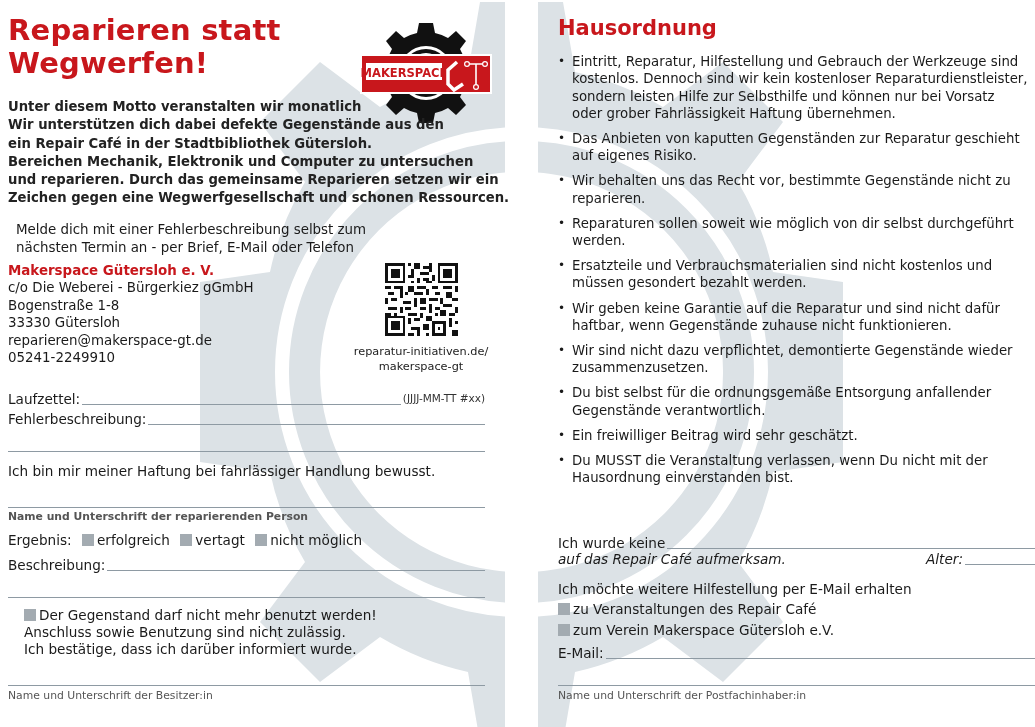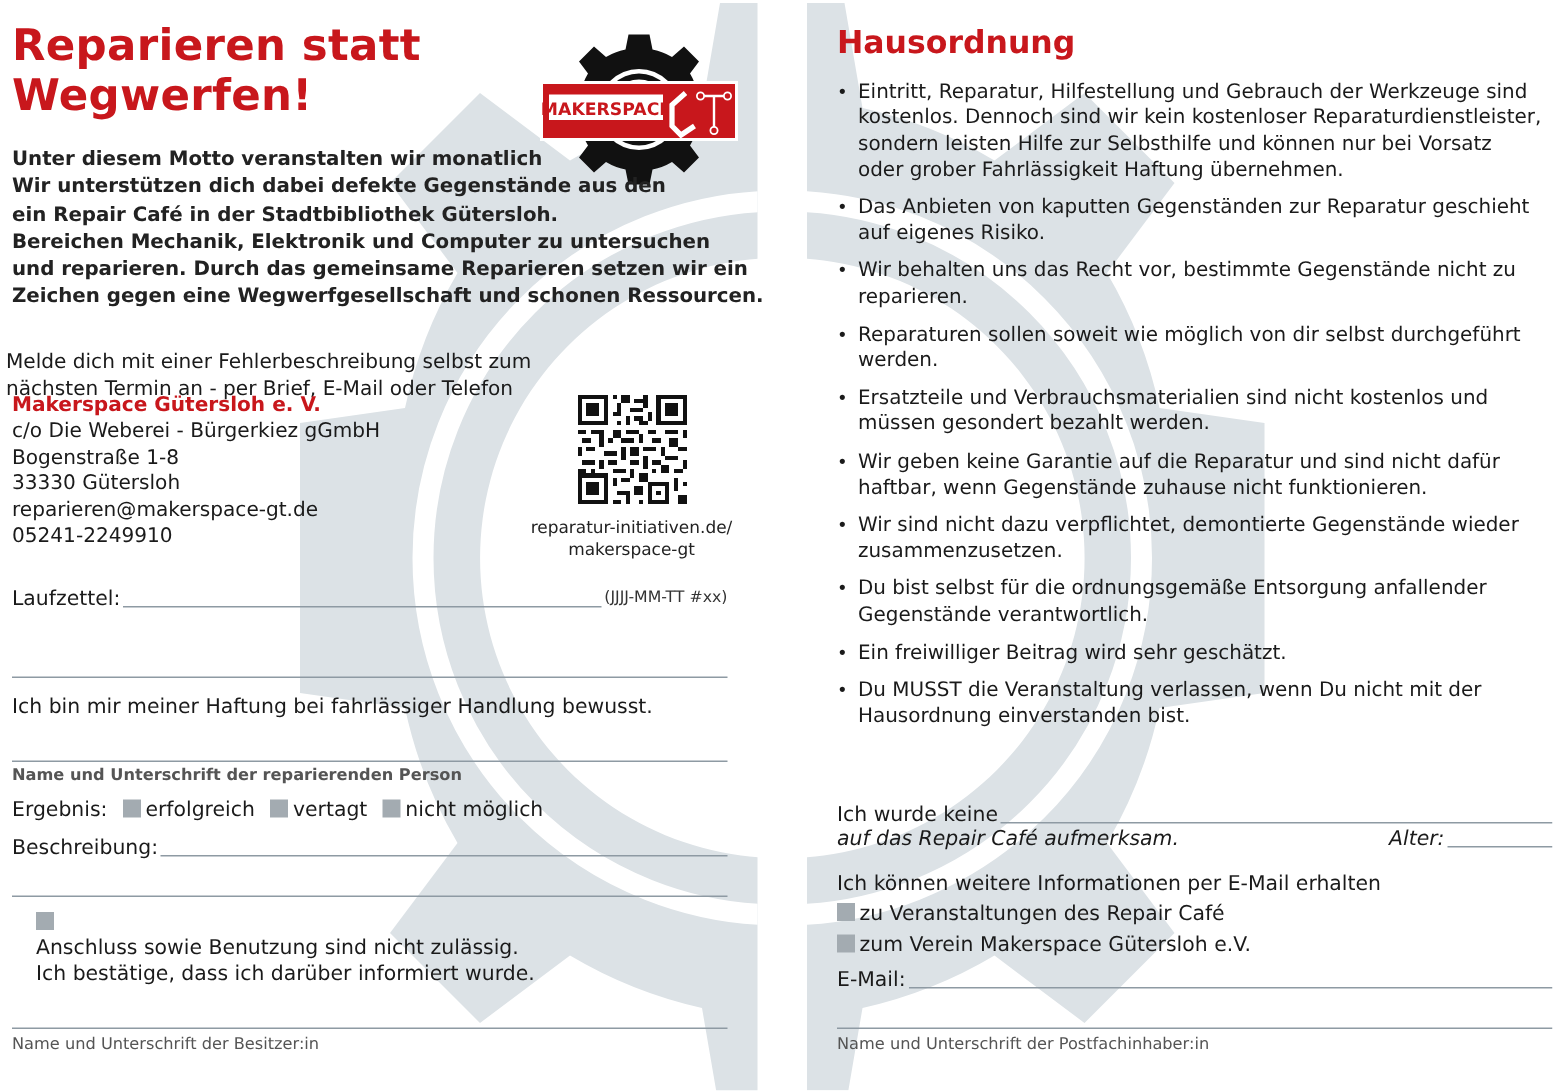--- a/index.html
+++ b/index.html
@@ -14,7 +14,7 @@
       font-weight:bold; font-size:29px; line-height:33px; color:#c8171c; letter-spacing:0.2px; }
   .intro { position:absolute; left:8px; top:98px; margin:0; font-weight:bold; font-size:13.2px; line-height:18.3px; color:#222; }
   .intro span { display:block; white-space:nowrap; }
-  .melde { position:absolute; left:4px; top:221px; font-size:13.4px; line-height:18px;margin-top:12px; }
+  .melde { position:absolute; left:16px; top:221px; font-size:13.4px; line-height:18px; }
   .melde span { display:block; white-space:nowrap; }
   .addr { position:absolute; left:8px; top:262px; font-size:13.4px; line-height:17.4px; }
   .addr span { display:block; white-space:nowrap; }

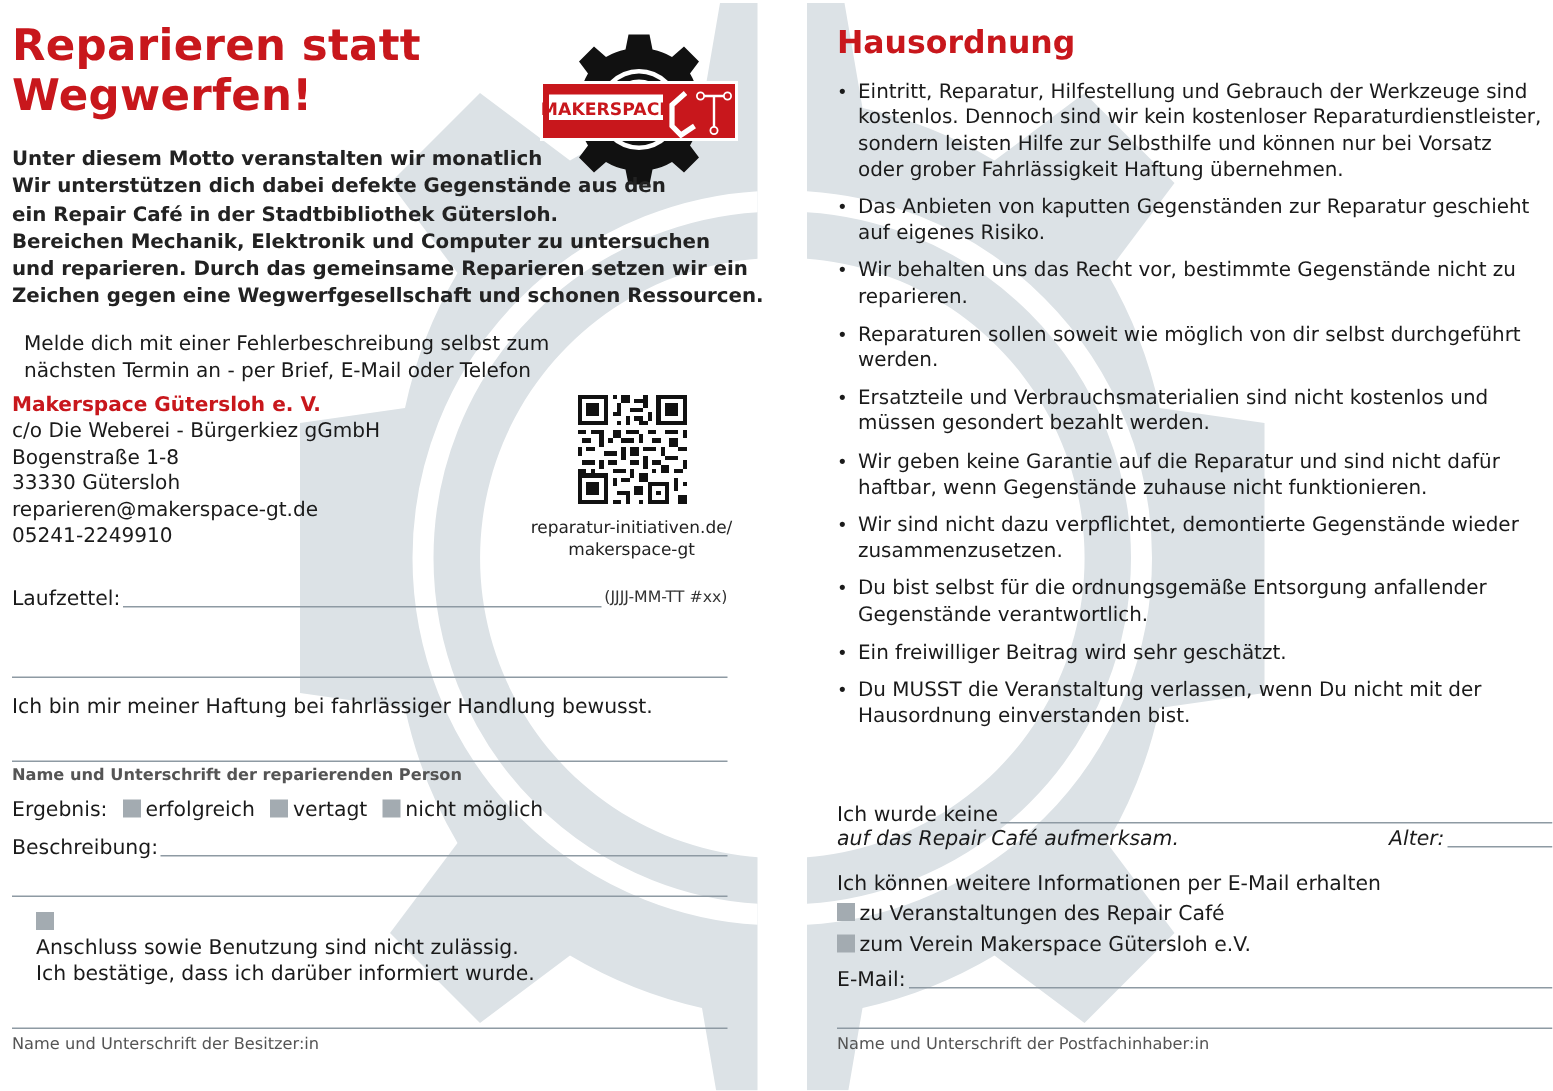--- a/index.html
+++ b/index.html
@@ -137,6 +137,10 @@
       <span class="rule"></span>
       <span class="hint">(JJJJ-MM-TT #xx)</span>
     </div>
+    <div class="field" style="left:8px; top:411px; width:477px;">
+      <span>Fehlerbeschreibung:</span>
+    <span class="rule"></span>
+    </div>
     <div class="line" style="left:8px; top:451px; width:477px;"></div>
 
     <div class="statement" style="left:8px; top:463px;">Ich bin mir meiner Haftung bei fahrlässiger Handlung bewusst.</div>

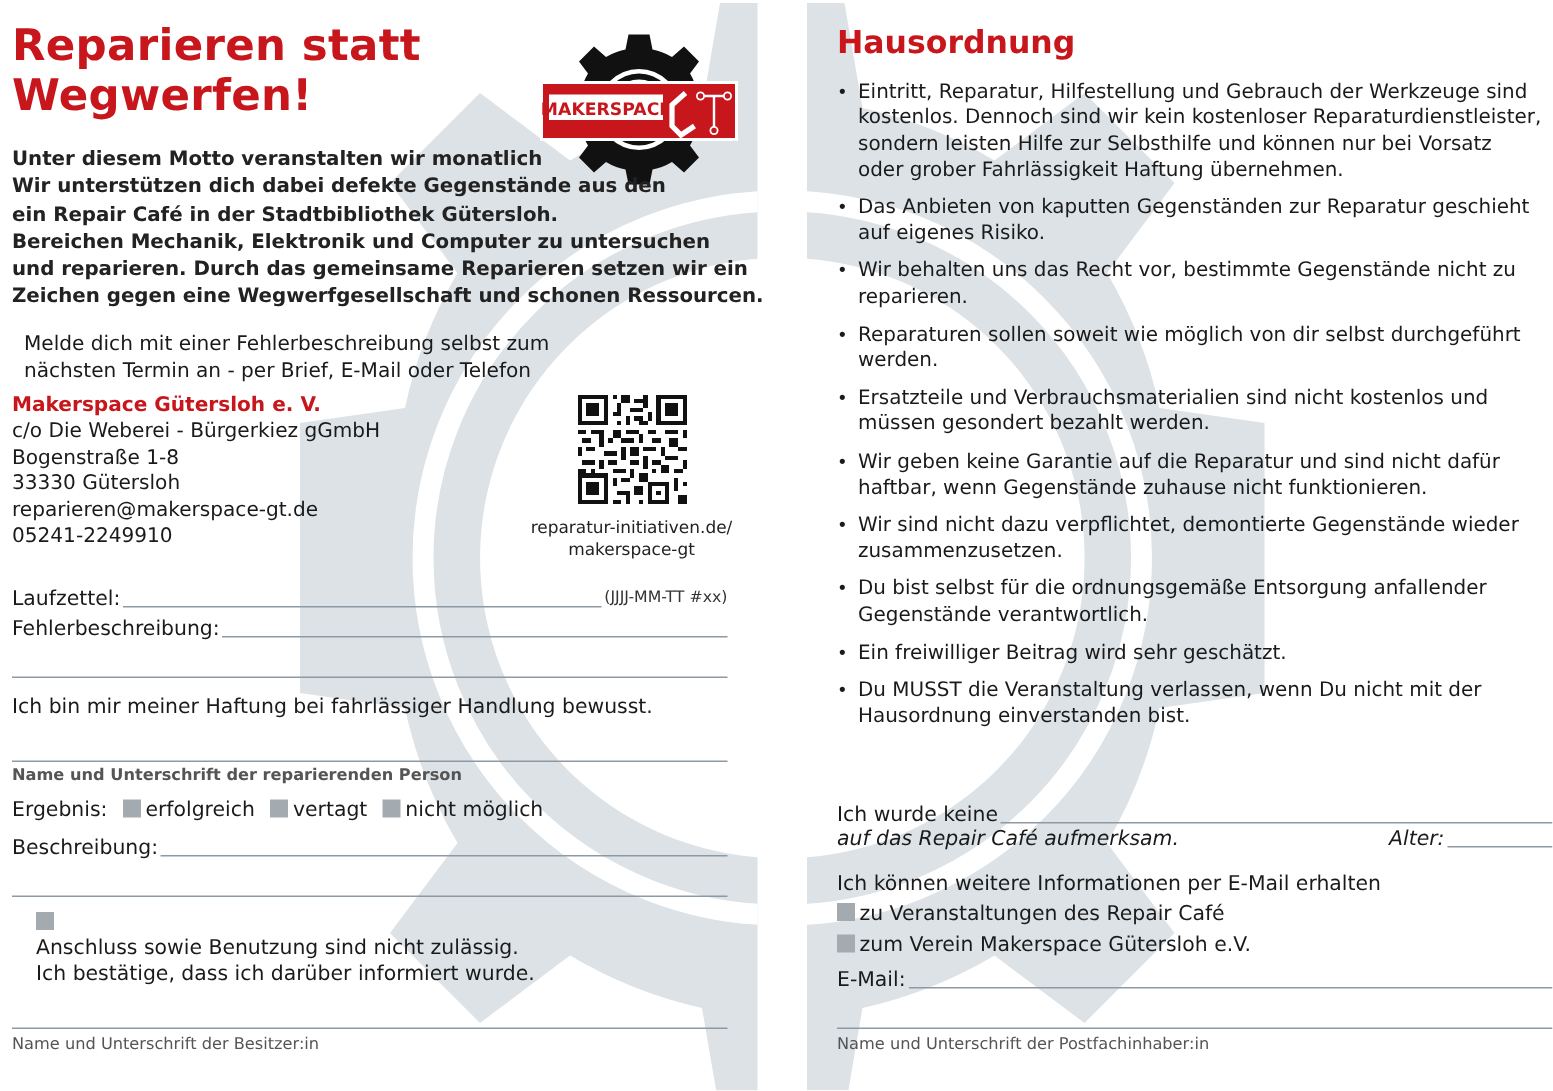--- a/index.html
+++ b/index.html
@@ -238,7 +238,7 @@
       <span class="rule" style="flex:0 0 70px;"></span>
     </div>
 
-    <div class="statement" style="left:20px; top:581px;">Ich können weitere Informationen per E-Mail erhalten</div>
+    <div class="statement" style="left:20px; top:581px;">Ich möchte weitere Hilfestellung per E-Mail erhalten</div>
     <div class="statement" style="left:20px; top:601px;">
       <span class="cb"></span><span>zu Veranstaltungen des Repair Café</span>
     </div>

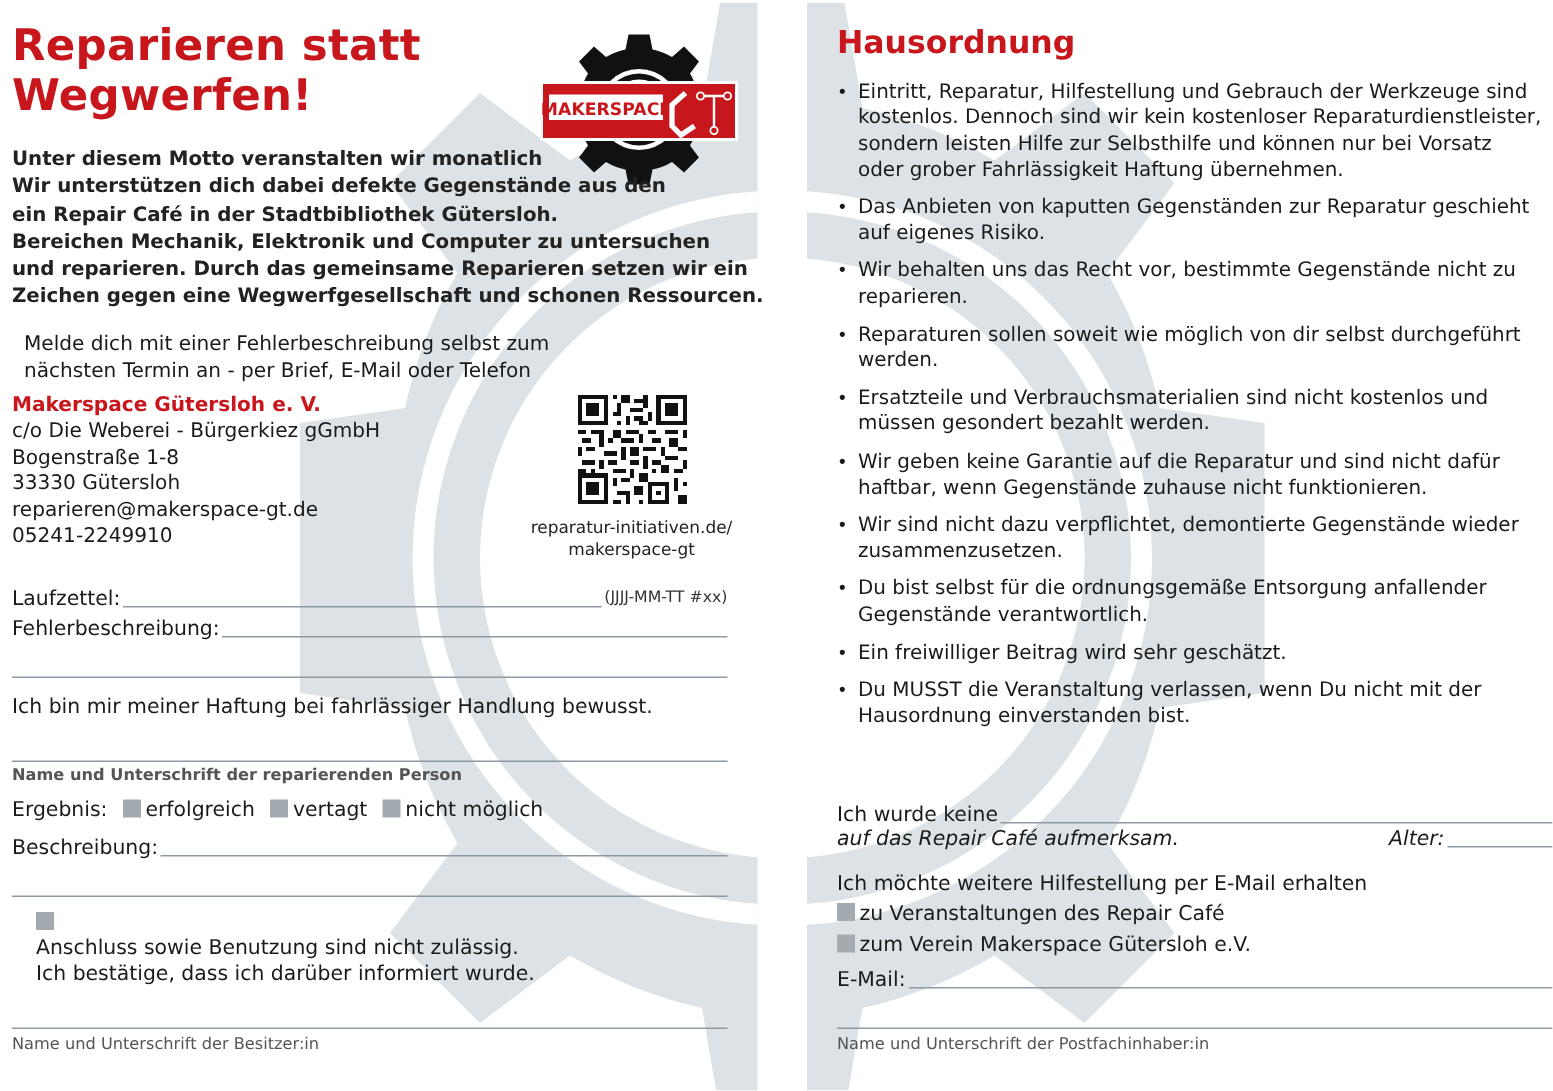--- a/index.html
+++ b/index.html
@@ -161,7 +161,7 @@
     <div class="line" style="left:8px; top:597px; width:477px;"></div>
 
     <div class="warn">
-      <span class="l first"><span class="cb"></span></span>
+      <span class="l first"><span class="cb"></span><span>Der Gegenstand darf nicht mehr benutzt werden!</span></span>
       <span class="l">Anschluss sowie Benutzung sind nicht zulässig.</span>
       <span class="l">Ich bestätige, dass ich darüber informiert wurde.</span>
     </div>

